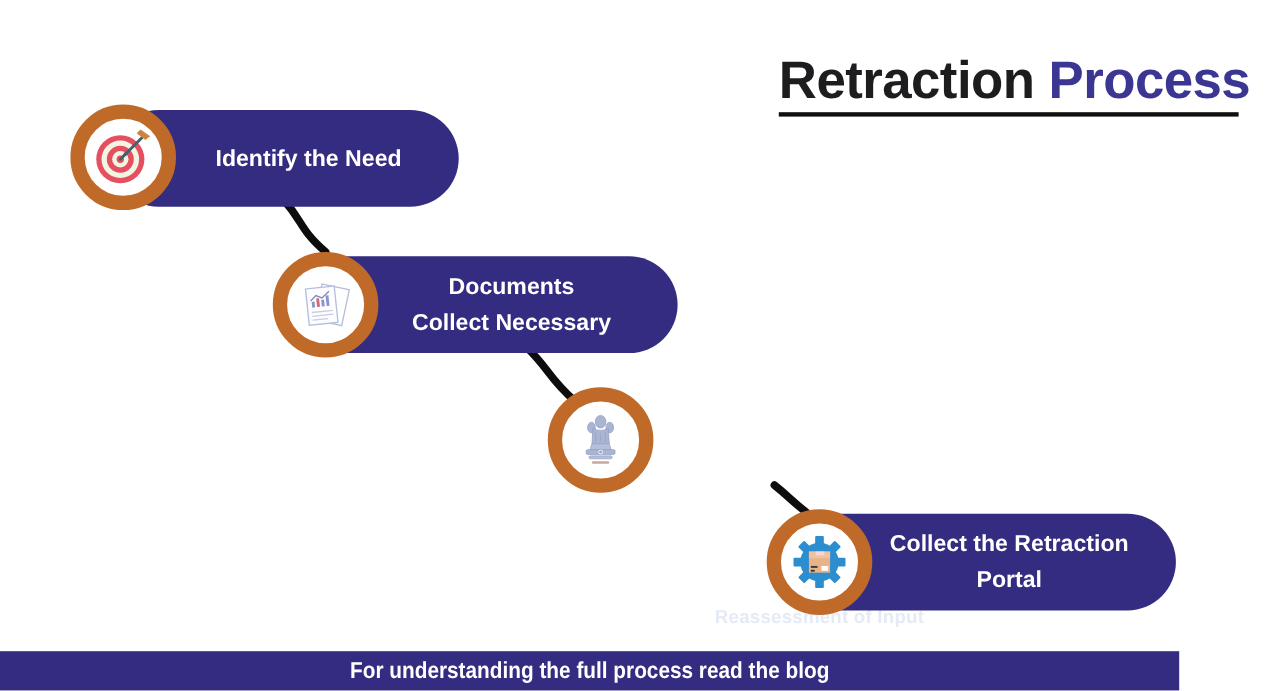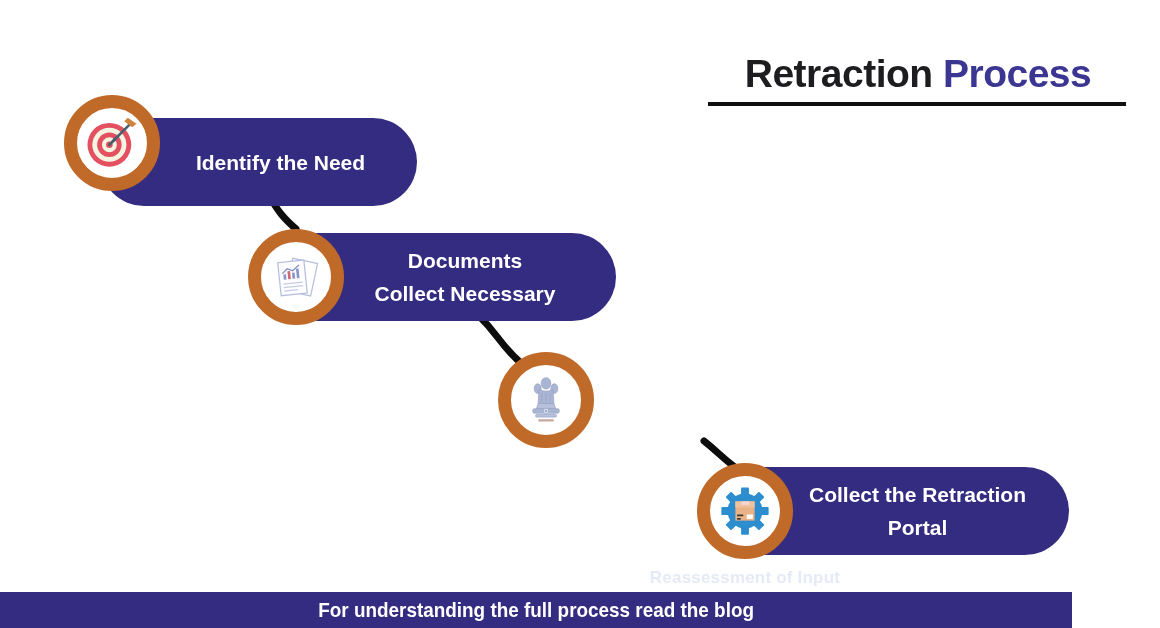--- a/index.html
+++ b/index.html
@@ -18,7 +18,7 @@
   .connectors{position:absolute;left:0;top:0;z-index:2;}
   
   .title-wrap{position:absolute;left:708px;top:52px;width:420px;z-index:6;text-align:center;}
-  .title{font-size:39px;font-weight:bold;letter-spacing:-.5px;line-height:44px;white-space:nowrap;}
+  .title{font-size:48px;font-weight:bold;letter-spacing:-.5px;line-height:44px;white-space:nowrap;}
   .title .t1{color:#1d1d1f;}
   .title .t2{color:#3c3693;}
   .title-underline{position:absolute;left:708px;top:102px;width:418px;height:4px;background:#101010;z-index:6;}

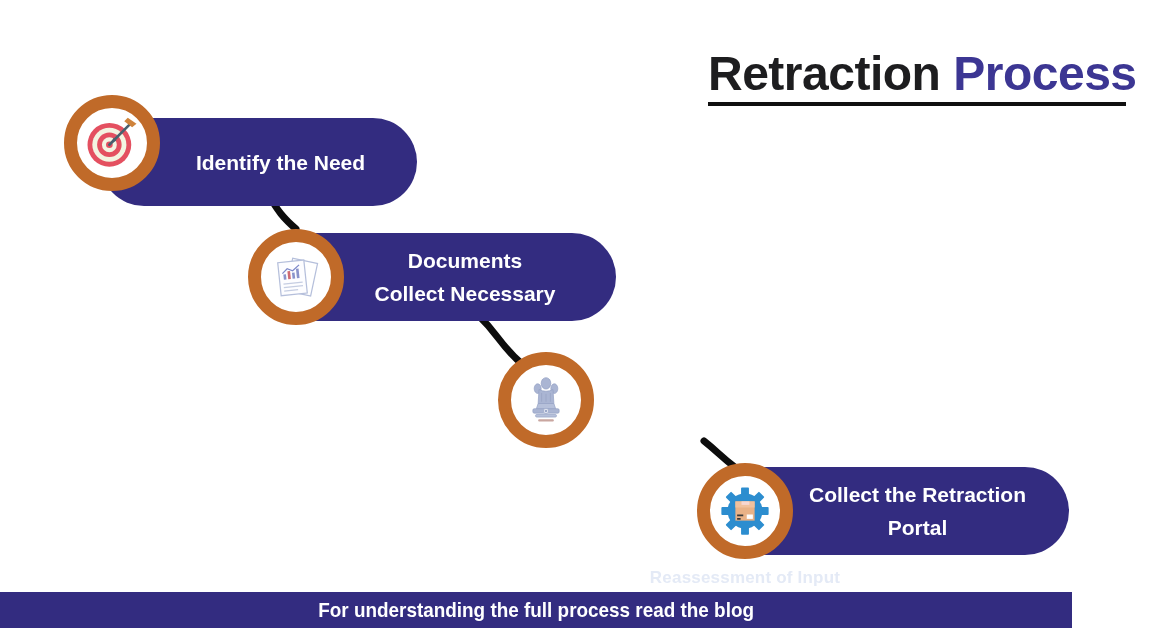--- a/index.html
+++ b/index.html
@@ -30,7 +30,7 @@
     color:#ffffff;font-weight:bold;font-size:21px;line-height:33px;text-align:center;
   }
   .pill span{display:block;}
-  .pill1{left:100px;top:100px;width:317px;margin-top:18px;}
+  .pill1{left:100px;top:100px;width:317px;}
   .pill2{left:270px;top:233px;width:346px;}
   .pill3{left:524px;top:356px;width:322px;}
   .pill4{left:722px;top:467px;width:347px;}

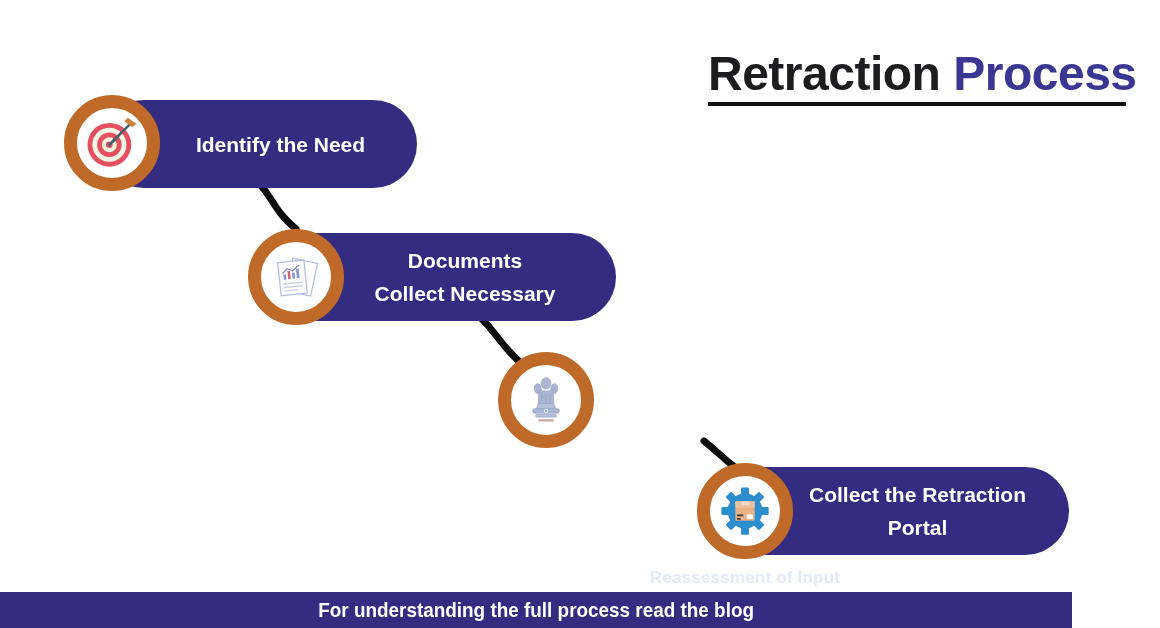--- a/index.html
+++ b/index.html
@@ -13,7 +13,7 @@
     text-align:center;font-weight:bold;font-size:17px;line-height:23px;
     color:#e4eaf6;letter-spacing:.2px;
   }
-  .watermark span{display:block;margin-top:17px;}
+  .watermark span{display:block;}
   
   .connectors{position:absolute;left:0;top:0;z-index:2;}
   

